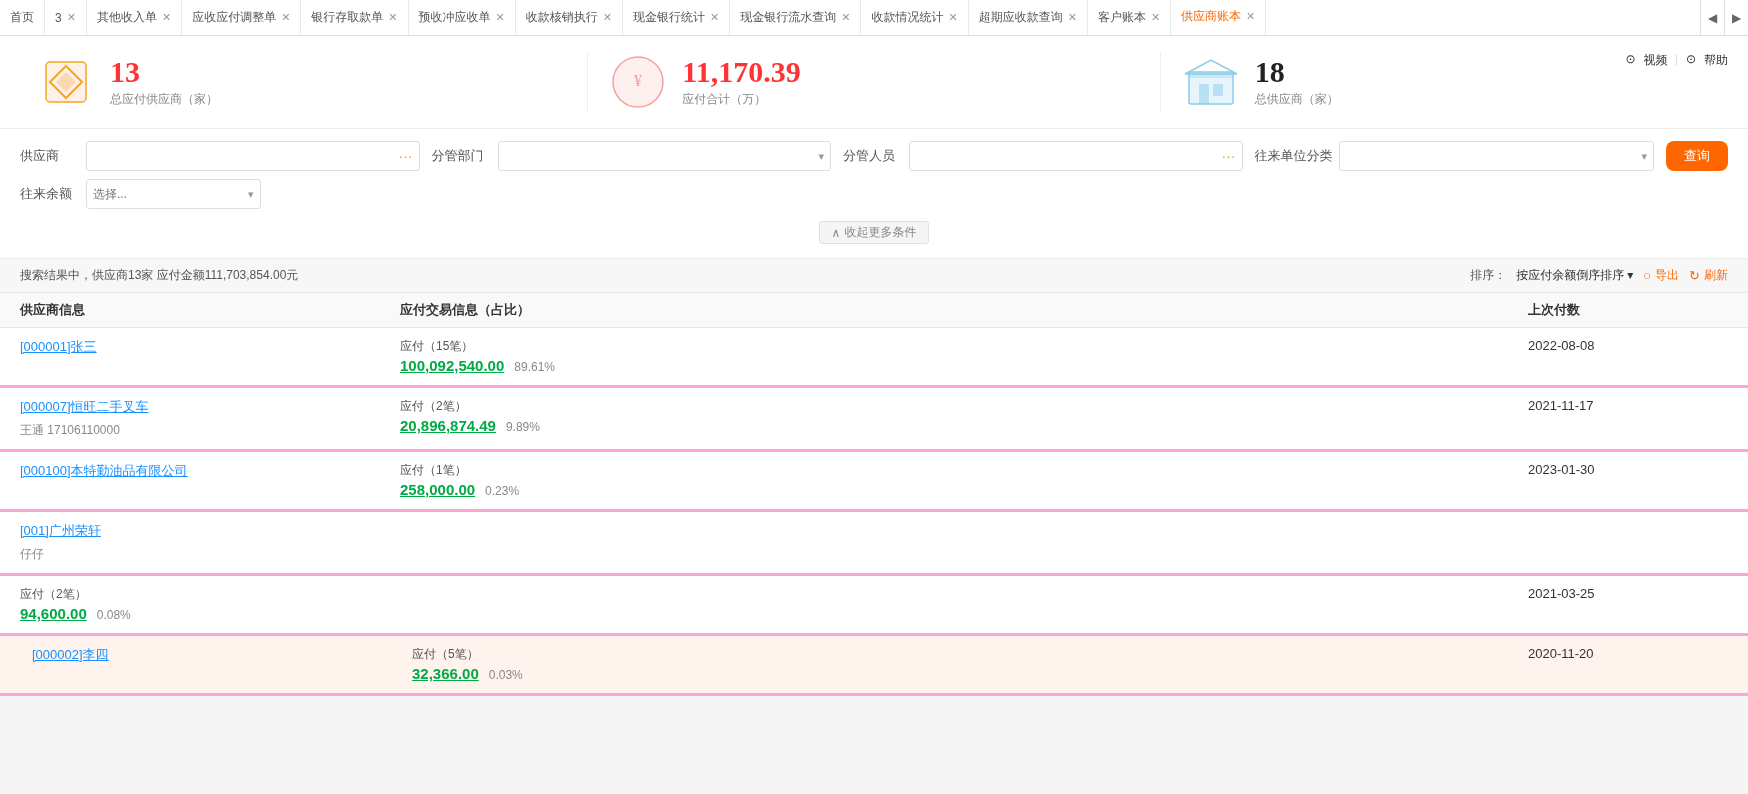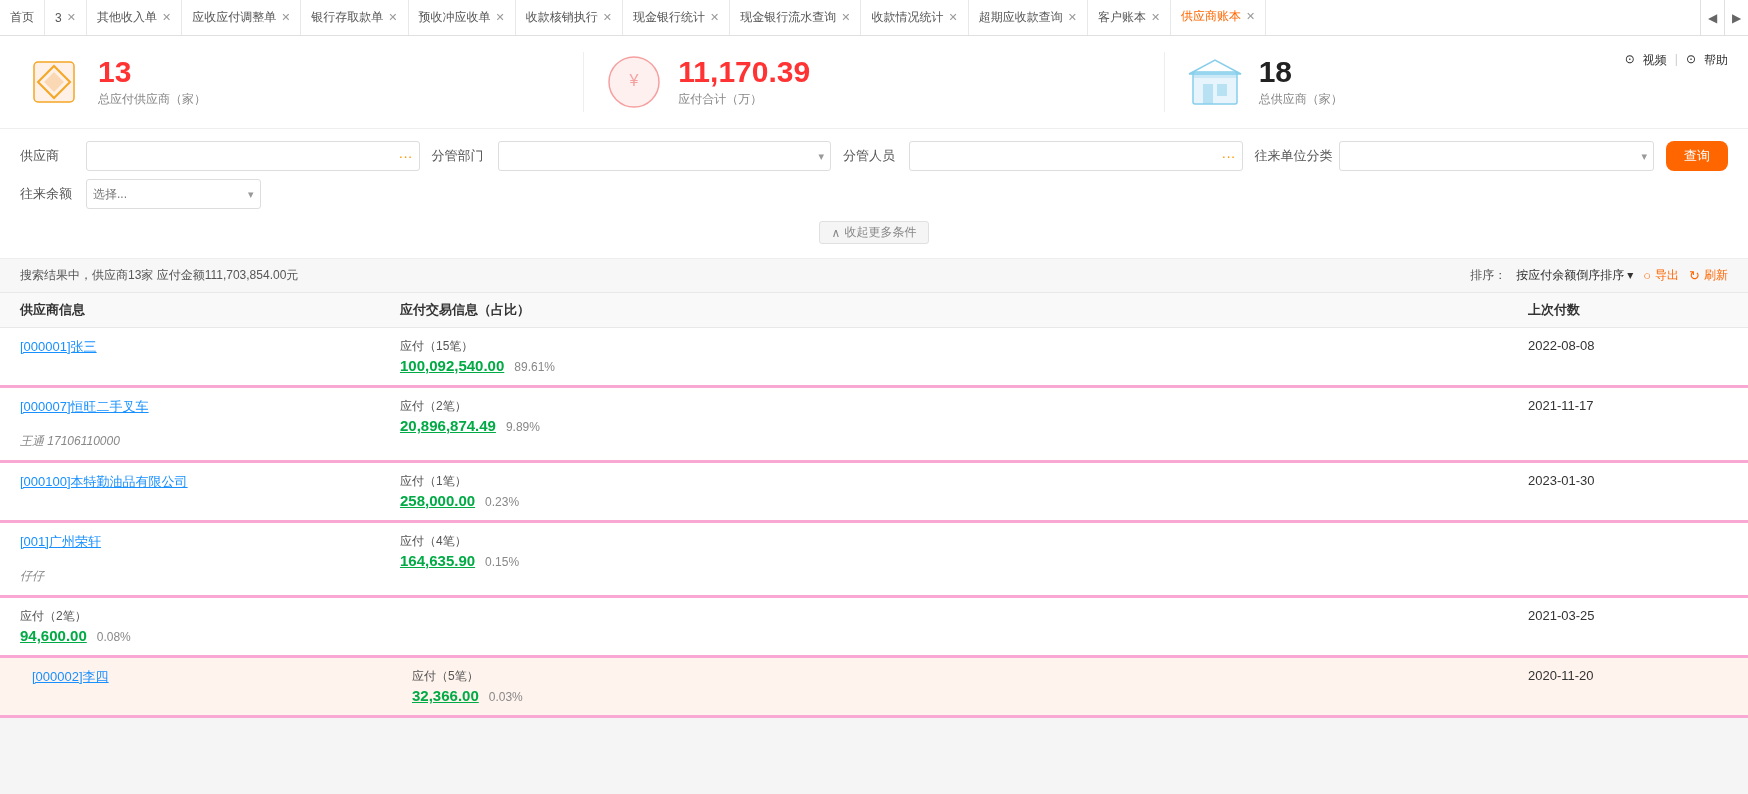--- a/index.html
+++ b/index.html
@@ -54,10 +54,11 @@
     .stats-header {
       display: flex;
       background: #fff;
-      padding: 16px 24px;
+      padding: 16px 36px;
       border-bottom: 1px solid #eee;
       align-items: flex-start;
       position: relative;
+      font-family: Liberation Serif, serif;
     }
     .stat-block {
       display: flex;

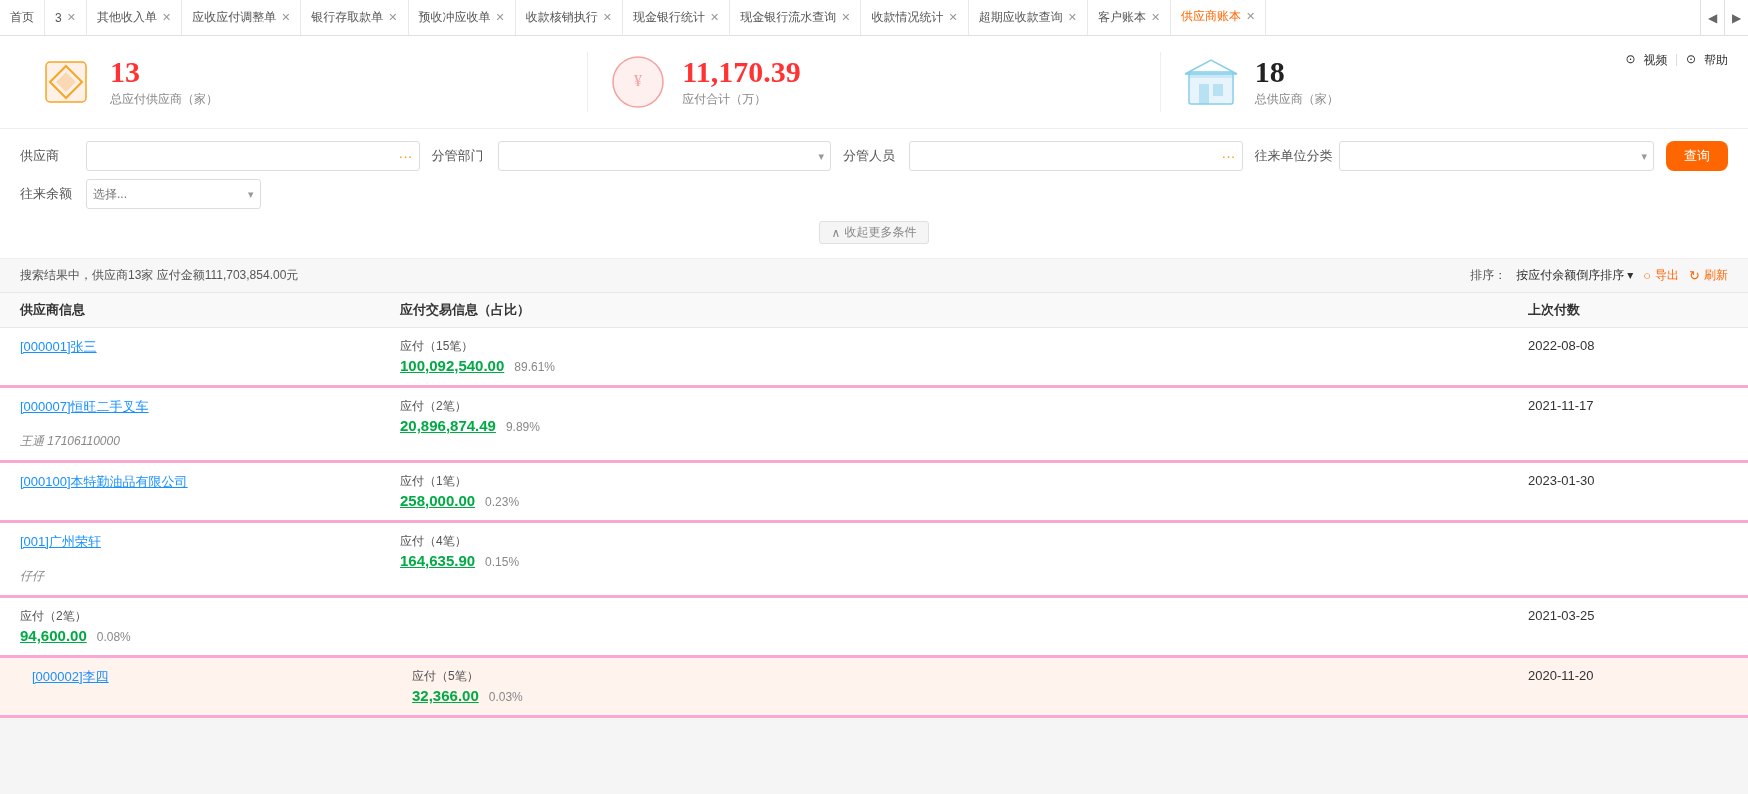--- a/index.html
+++ b/index.html
@@ -244,8 +244,7 @@
     .supplier-sub {
       font-size: 12px;
       color: #888;
-      margin-top: 17px;
-      font-style: italic;
+      margin-top: 6px;
     }
     .transaction-info {}
     .trans-label {

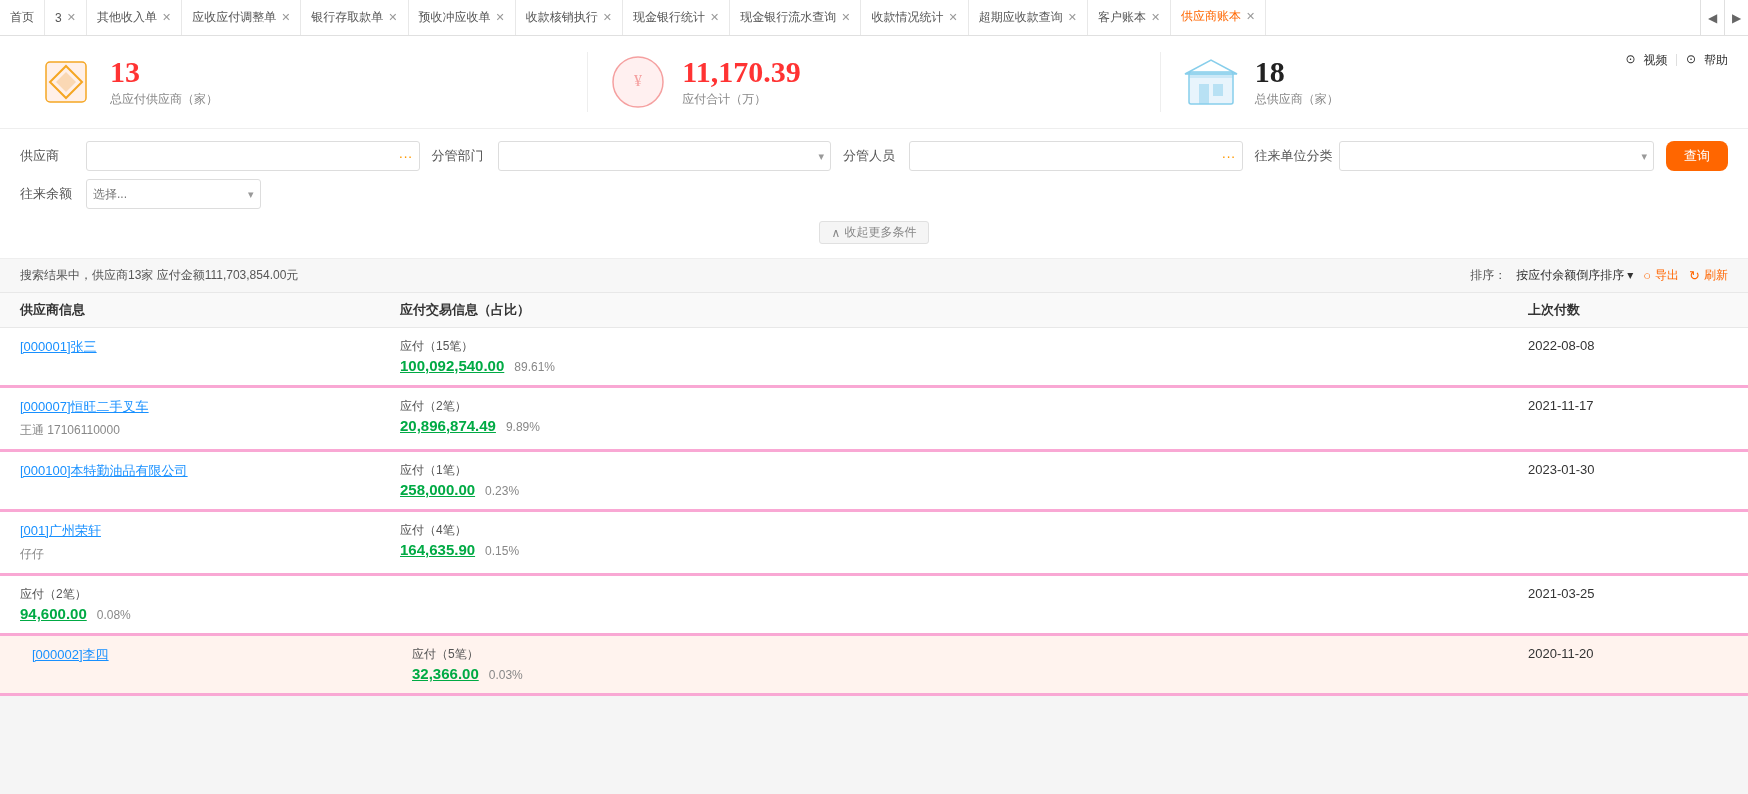--- a/index.html
+++ b/index.html
@@ -531,13 +531,6 @@
       <div class="supplier-link">[001]广州荣轩</div>
       <div class="supplier-sub">仔仔</div>
     </div>
-    <div class="col-transaction transaction-info">
-      <div class="trans-label">应付（4笔）</div>
-      <div class="trans-row">
-        <span class="trans-amount">164,635.90</span>
-        <span class="trans-percent">0.15%</span>
-      </div>
-    </div>
     <div class="col-lastpay">
       <span class="last-pay"></span>
     </div>

